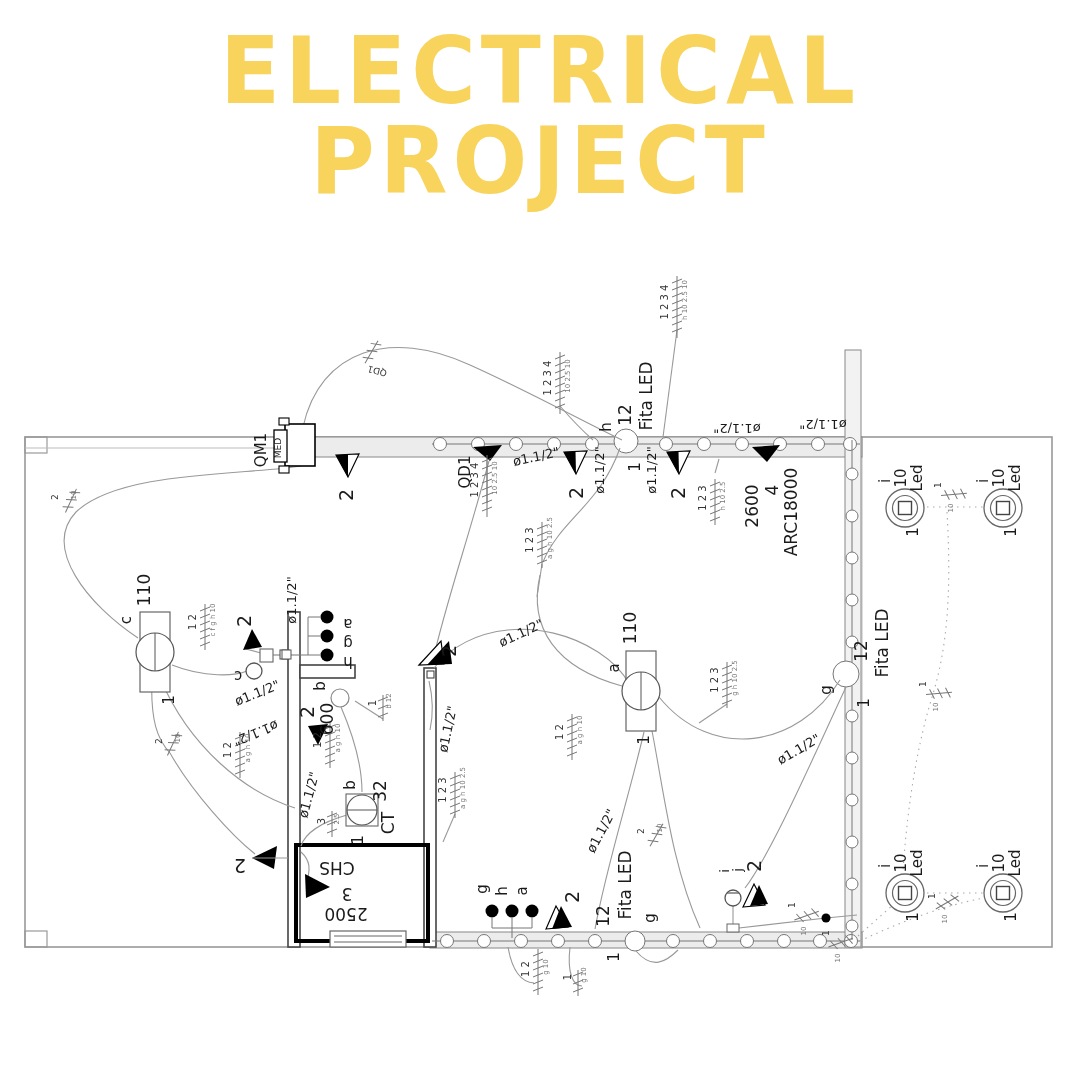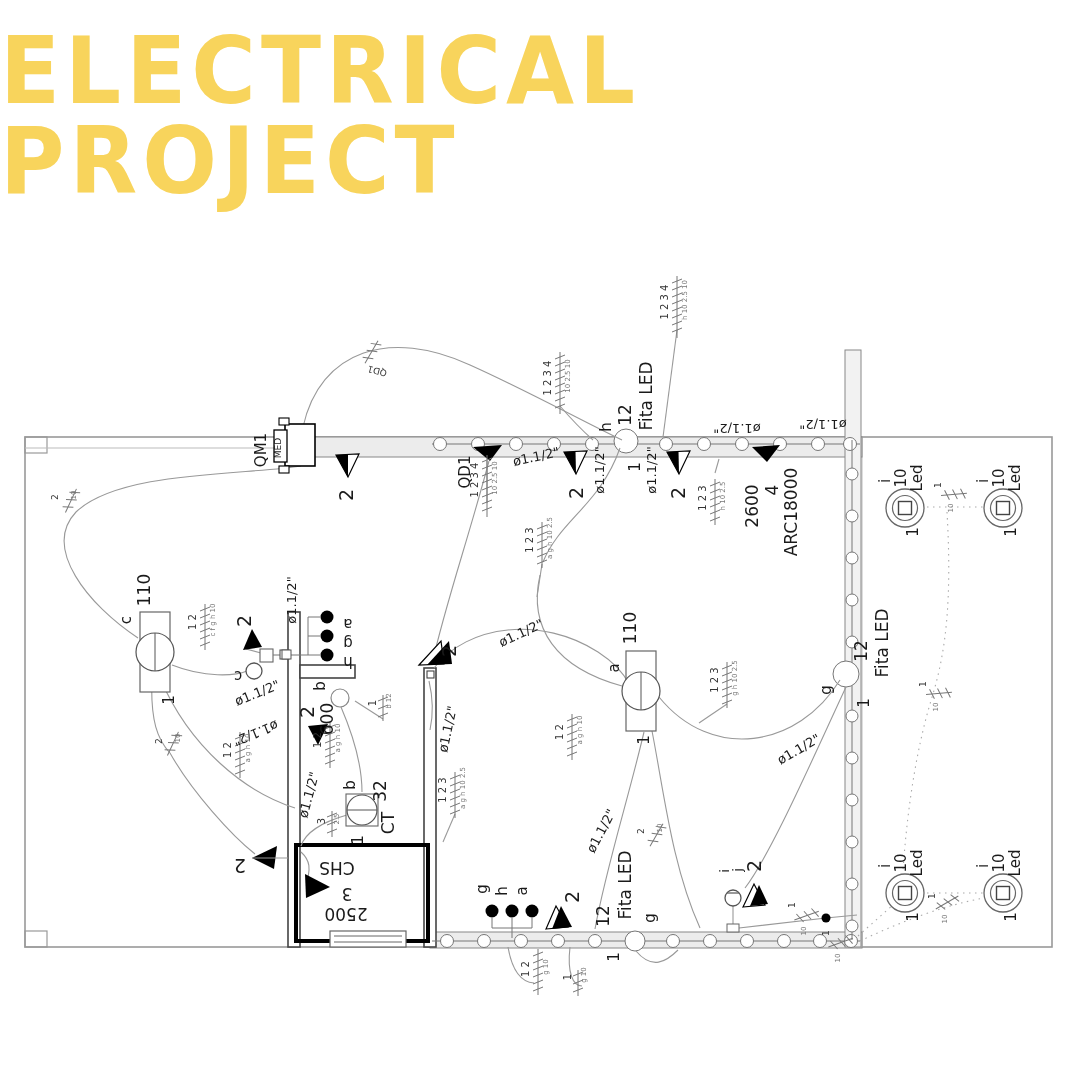--- a/index.html
+++ b/index.html
@@ -5,7 +5,7 @@
   html,body{margin:0;padding:0;background:#fff;}
   .stage{position:relative;width:1080px;height:1080px;background:#fff;overflow:hidden;
          font-family:"DejaVu Sans", sans-serif;}
-  .title{position:absolute;top:26px;left:0;right:0;
+  .title{position:absolute;top:26px;left:0;right:0;text-align:center;
          font-weight:bold;color:#F8D45C;font-size:88px;line-height:1.02;letter-spacing:5px;}
   .title div{transform:scaleY(1.05);}
   svg{position:absolute;left:0;top:0;}

